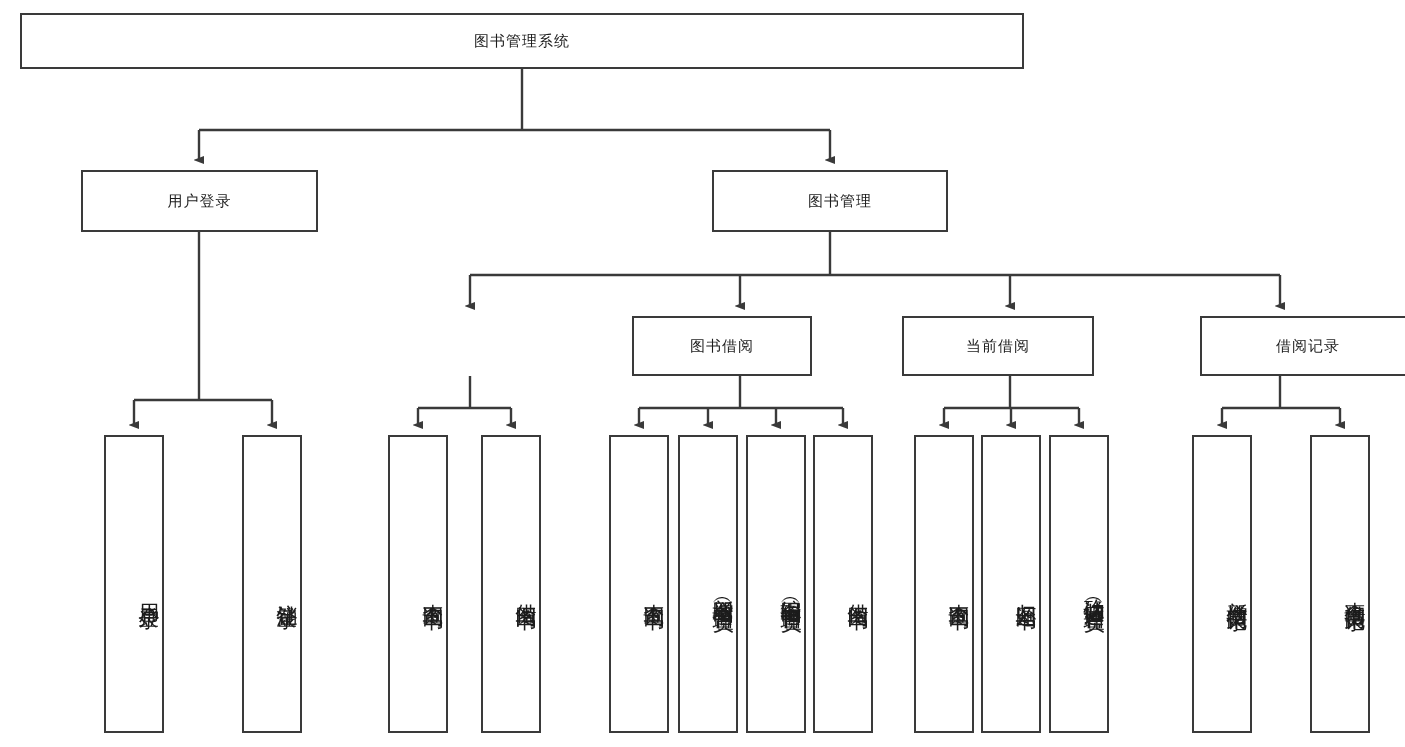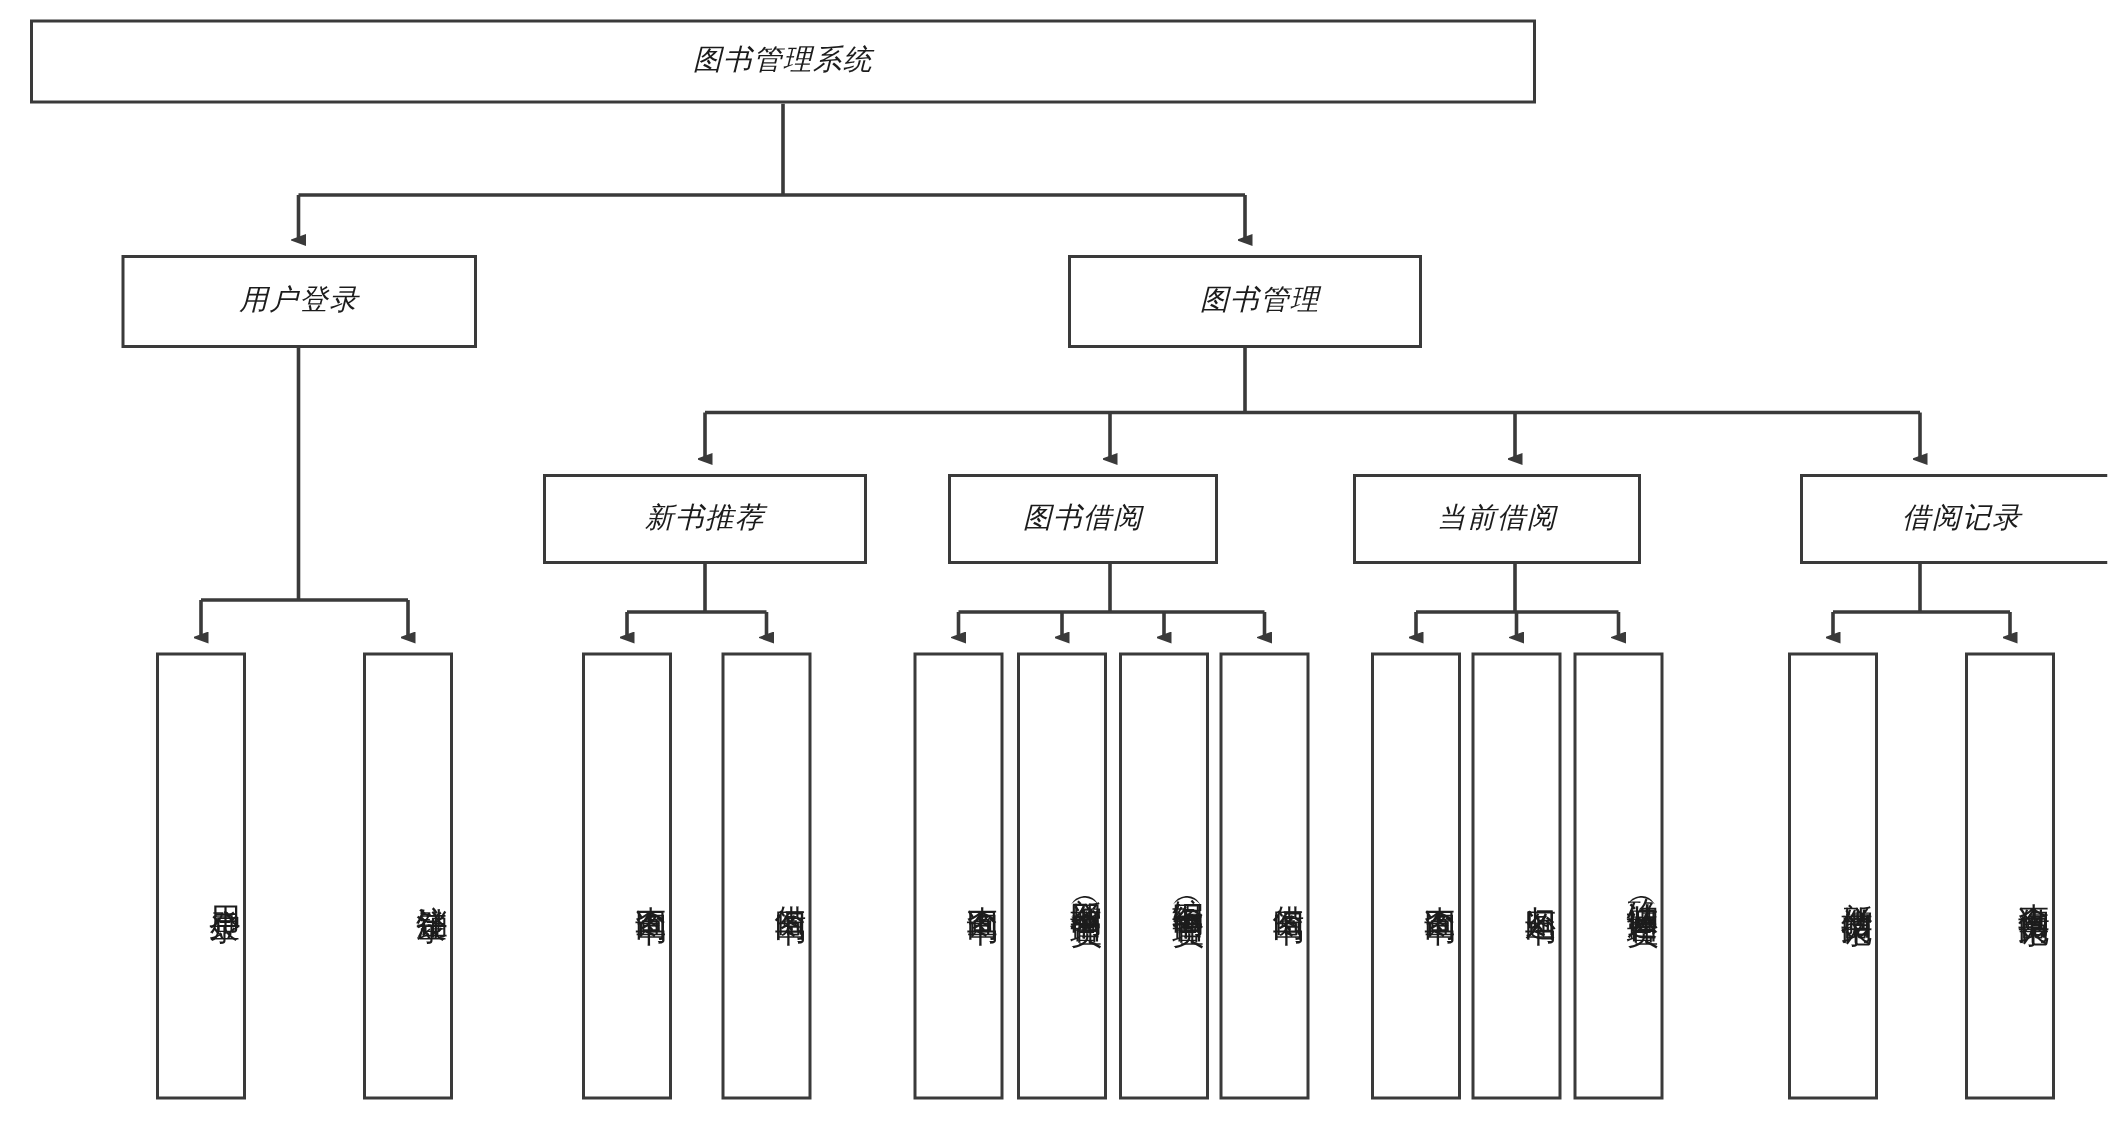--- a/index.html
+++ b/index.html
@@ -36,10 +36,9 @@
     z-index: 2;
   }
   .node.horiz {
-    font-size: 19px;
+    font-size: 15px;
     letter-spacing: 1px;
     line-height: 1.2;
-    font-style: italic;
   }
   .node.vert {
     writing-mode: vertical-rl;

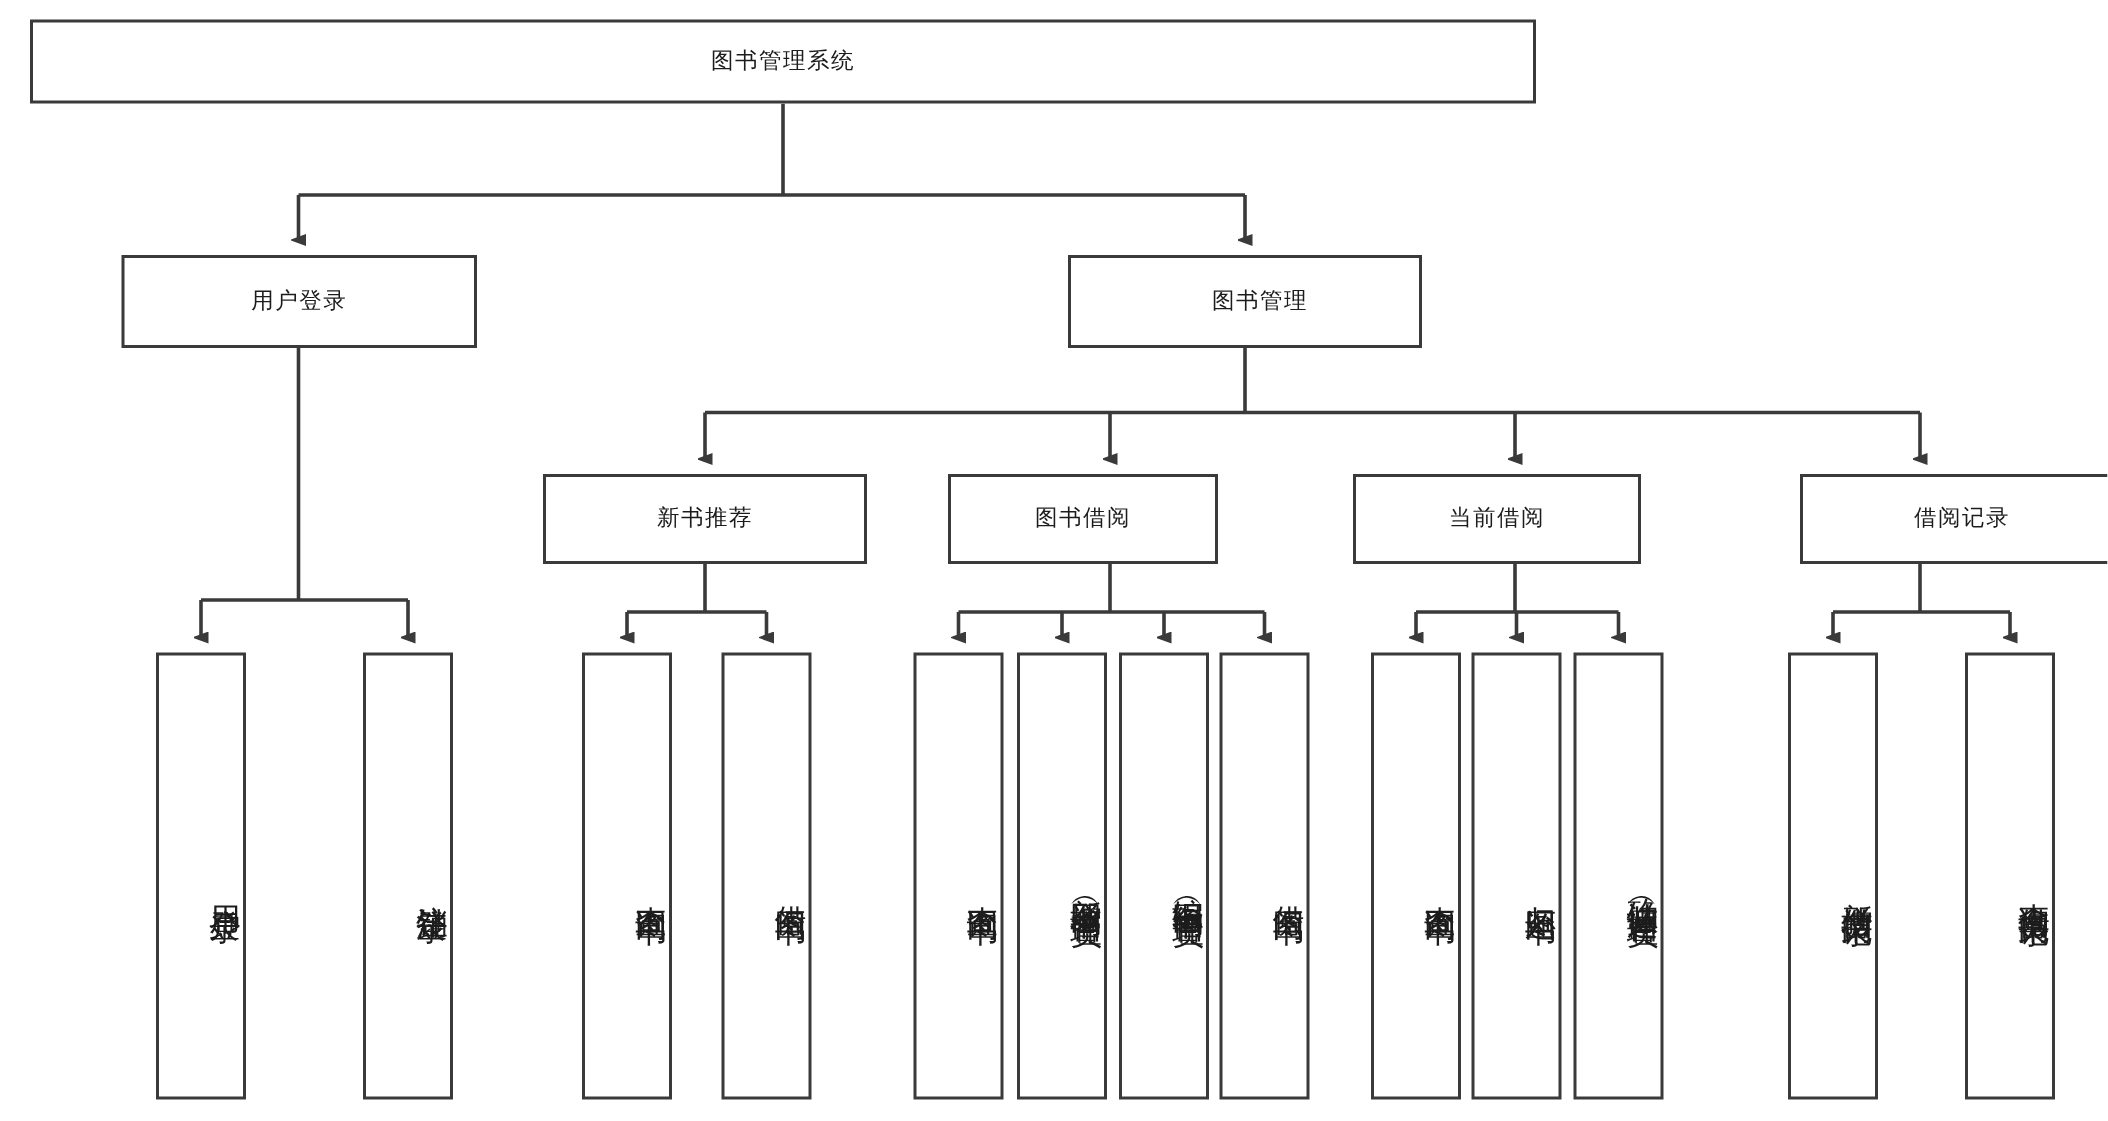--- a/index.html
+++ b/index.html
@@ -132,9 +132,6 @@
     <span>图书管理</span>
   </div>
 
-  <div class="node horiz" style="left:362px; top:316px; width:216px; height:60px;">
-    <span>新书推荐</span>
-  </div>
   <div class="node horiz" style="left:632px; top:316px; width:180px; height:60px;">
     <span>图书借阅</span>
   </div>

